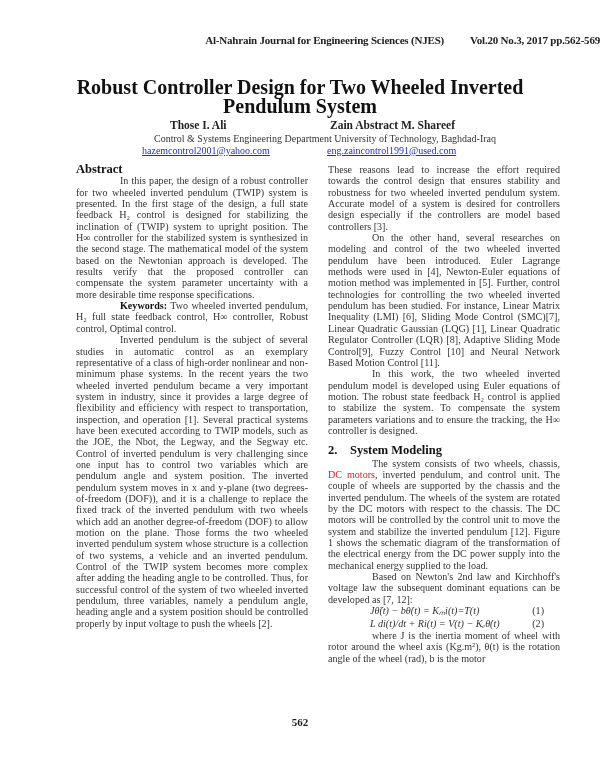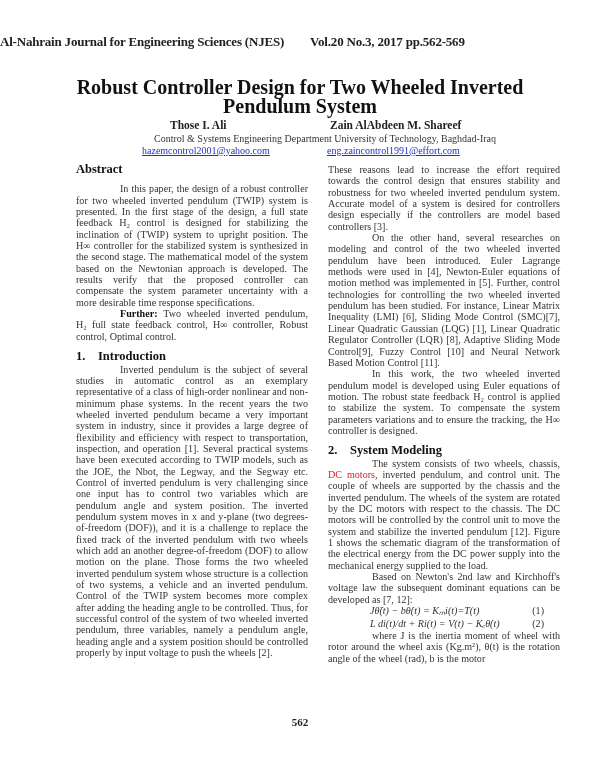--- a/index.html
+++ b/index.html
@@ -5,8 +5,8 @@
   html, body { margin:0; padding:0; background:#fff; }
   body { width:600px; height:776px; position:relative; overflow:hidden;
          font-family:"Liberation Serif", serif; color:#222; }
-  .hdr { position:absolute; top:34px; left:0; width:600px; text-align:left;
-         font-weight:bold; font-size:13px; letter-spacing:-0.2px; }
+  .hdr { position:absolute; top:34px; left:0; width:600px; text-align:right;
+         font-weight:bold; font-size:11px; letter-spacing:-0.2px; }
   .hdr span.vol { margin-left:26px; }
   .title { position:absolute; top:78px; left:40px; width:520px; text-align:center;
            font-weight:bold; font-size:20px; line-height:19px; color:#111; }

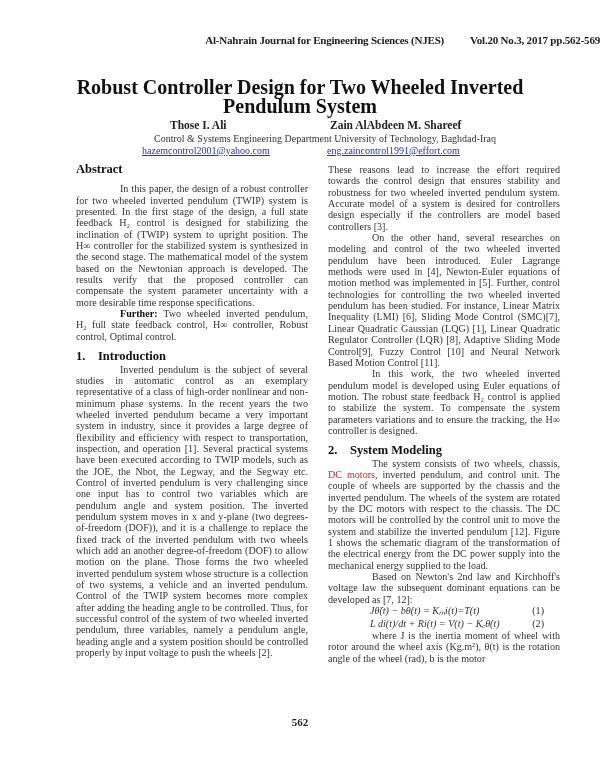--- a/index.html
+++ b/index.html
@@ -46,7 +46,7 @@
 
 <div class="authors">
   <span class="a1">Those I. Ali</span>
-  <span class="a2">Zain AlAbdeen M. Shareef</span>
+  <span class="a2">Zain Abstract M. Shareef</span>
 </div>
 <div class="affil">Control &amp; Systems Engineering Department University of Technology, Baghdad-Iraq</div>
 <div class="emails">

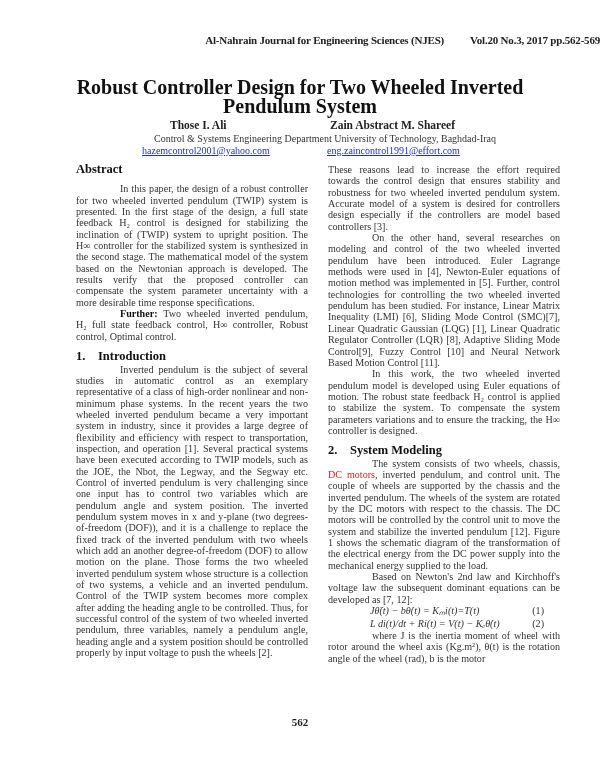--- a/index.html
+++ b/index.html
@@ -51,7 +51,7 @@
 <div class="affil">Control &amp; Systems Engineering Department University of Technology, Baghdad-Iraq</div>
 <div class="emails">
   <a class="e1">hazemcontrol2001@yahoo.com</a>
-  <a class="e2">eng.zaincontrol1991@effort.com</a>
+  <a class="e2">eng.zaincontrol1991@used.com</a>
 </div>
 
 <div class="col left">

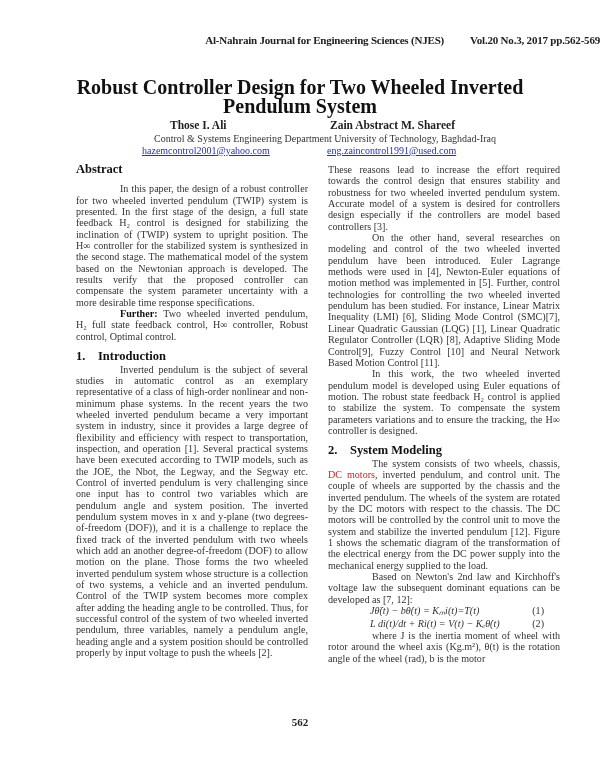--- a/index.html
+++ b/index.html
@@ -25,7 +25,7 @@
   .col p { margin:0; }
   .ind { text-indent:44px; }
   h2 { font-size:12.5px; margin:0; color:#111; font-weight:bold; }
-  h2.abs { margin-bottom:8px; }
+  h2.abs { margin-bottom:0; }
   h2.sec { margin-top:9px; margin-bottom:1px; }
   h2.sec .num { display:inline-block; width:22px; }
   .kw-label { font-weight:bold; color:#111; }

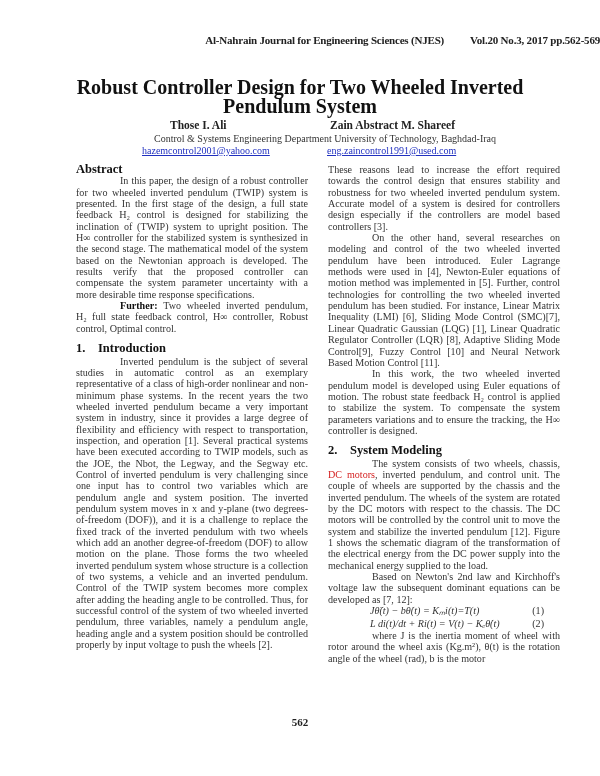--- a/index.html
+++ b/index.html
@@ -57,7 +57,7 @@
 <div class="col left">
   <h2 class="abs">Abstract</h2>
   <p class="ind">In this paper, the design of a robust controller for two wheeled inverted pendulum (TWIP) system is presented. In the first stage of the design, a full state feedback H₂ control is designed for stabilizing the inclination of (TWIP) system to upright position. The H∞ controller for the stabilized system is synthesized in the second stage. The mathematical model of the system based on the Newtonian approach is developed. The results verify that the proposed controller can compensate the system parameter uncertainty with a more desirable time response specifications.</p>
-  <p class="ind"><span class="kw-label">Further:</span> <span>Two wheeled inverted pendulum, H₂ full state feedback control, H∞ controller, Robust control, Optimal control.</span></p>
+  <p class="ind"><span class="kw-label">Keywords:</span> <span>Two wheeled inverted pendulum, H₂ full state feedback control, H∞ controller, Robust control, Optimal control.</span></p>
   <h2 class="sec"><span class="num">1.</span><span>Introduction</span></h2>
   <p class="ind">Inverted pendulum is the subject of several studies in automatic control as an exemplary representative of a class of high-order nonlinear and non-minimum phase systems. In the recent years the two wheeled inverted pendulum became a very important system in industry, since it provides a large degree of flexibility and efficiency with respect to transportation, inspection, and operation [1]. Several practical systems have been executed according to TWIP models, such as the JOE, the Nbot, the Legway, and the Segway etc. Control of inverted pendulum is very challenging since one input has to control two variables which are pendulum angle and system position. The inverted pendulum system moves in x and y-plane (two degrees-of-freedom (DOF)), and it is a challenge to replace the fixed track of the inverted pendulum with two wheels which add an another degree-of-freedom (DOF) to allow motion on the plane. Those forms the two wheeled inverted pendulum system whose structure is a collection of two systems, a vehicle and an inverted pendulum. Control of the TWIP system becomes more complex after adding the heading angle to be controlled. Thus, for successful control of the system of two wheeled inverted pendulum, three variables, namely a pendulum angle, heading angle and a system position should be controlled properly by input voltage to push the wheels [2].</p>
 </div>

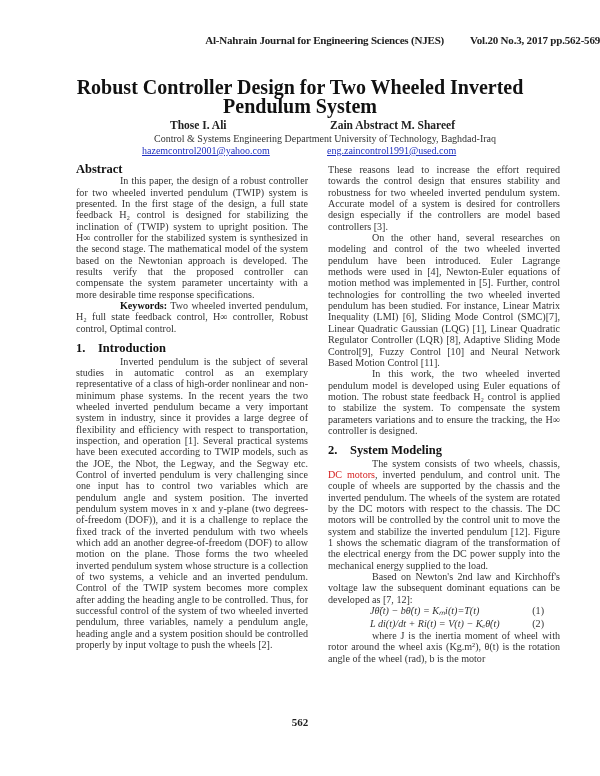--- a/index.html
+++ b/index.html
@@ -58,7 +58,6 @@
   <h2 class="abs">Abstract</h2>
   <p class="ind">In this paper, the design of a robust controller for two wheeled inverted pendulum (TWIP) system is presented. In the first stage of the design, a full state feedback H₂ control is designed for stabilizing the inclination of (TWIP) system to upright position. The H∞ controller for the stabilized system is synthesized in the second stage. The mathematical model of the system based on the Newtonian approach is developed. The results verify that the proposed controller can compensate the system parameter uncertainty with a more desirable time response specifications.</p>
   <p class="ind"><span class="kw-label">Keywords:</span> <span>Two wheeled inverted pendulum, H₂ full state feedback control, H∞ controller, Robust control, Optimal control.</span></p>
-  <h2 class="sec"><span class="num">1.</span><span>Introduction</span></h2>
   <p class="ind">Inverted pendulum is the subject of several studies in automatic control as an exemplary representative of a class of high-order nonlinear and non-minimum phase systems. In the recent years the two wheeled inverted pendulum became a very important system in industry, since it provides a large degree of flexibility and efficiency with respect to transportation, inspection, and operation [1]. Several practical systems have been executed according to TWIP models, such as the JOE, the Nbot, the Legway, and the Segway etc. Control of inverted pendulum is very challenging since one input has to control two variables which are pendulum angle and system position. The inverted pendulum system moves in x and y-plane (two degrees-of-freedom (DOF)), and it is a challenge to replace the fixed track of the inverted pendulum with two wheels which add an another degree-of-freedom (DOF) to allow motion on the plane. Those forms the two wheeled inverted pendulum system whose structure is a collection of two systems, a vehicle and an inverted pendulum. Control of the TWIP system becomes more complex after adding the heading angle to be controlled. Thus, for successful control of the system of two wheeled inverted pendulum, three variables, namely a pendulum angle, heading angle and a system position should be controlled properly by input voltage to push the wheels [2].</p>
 </div>
 

